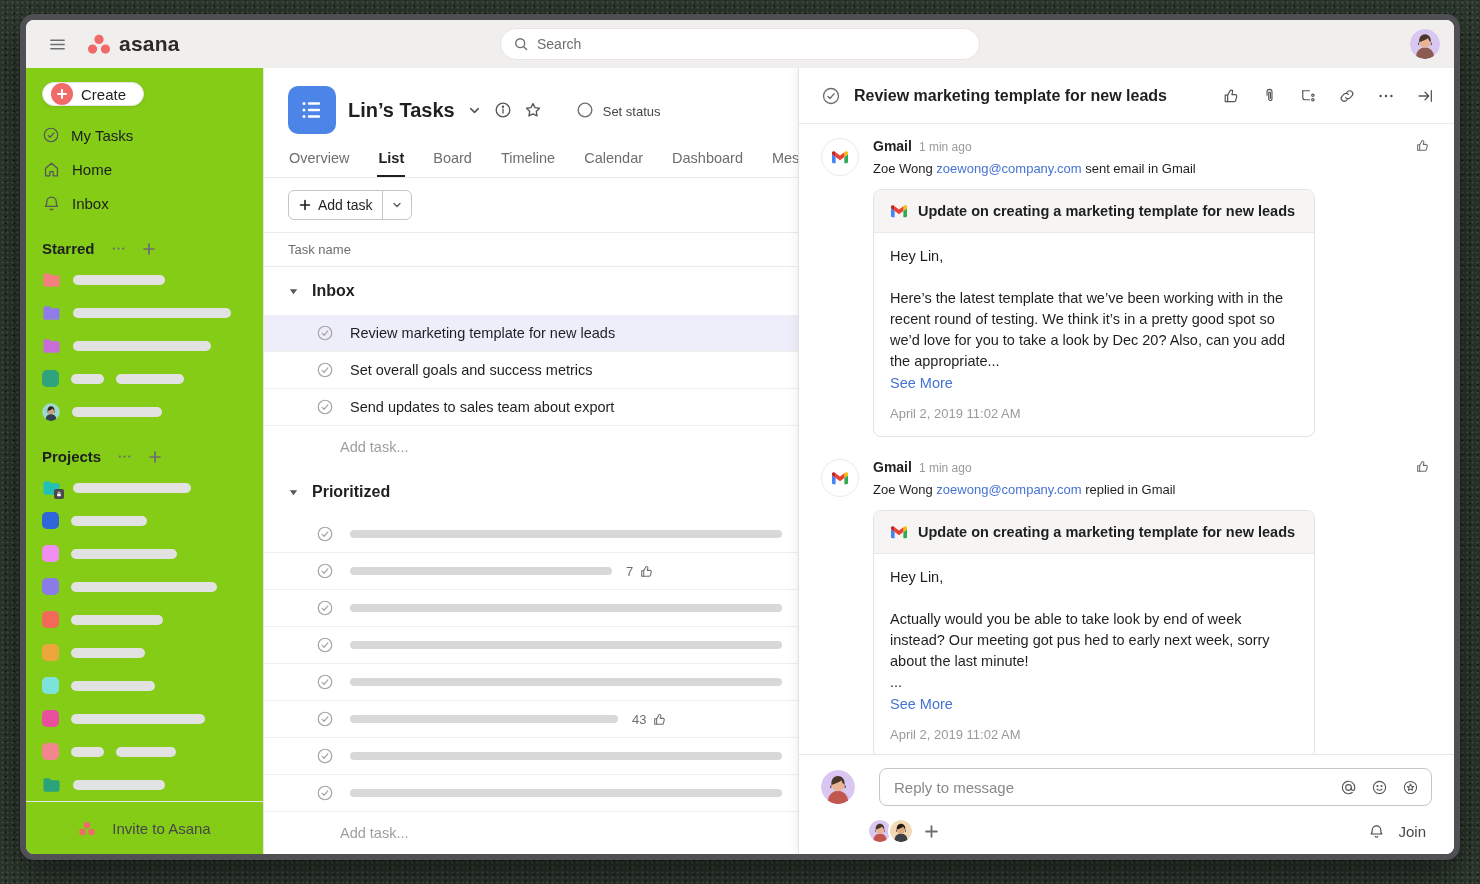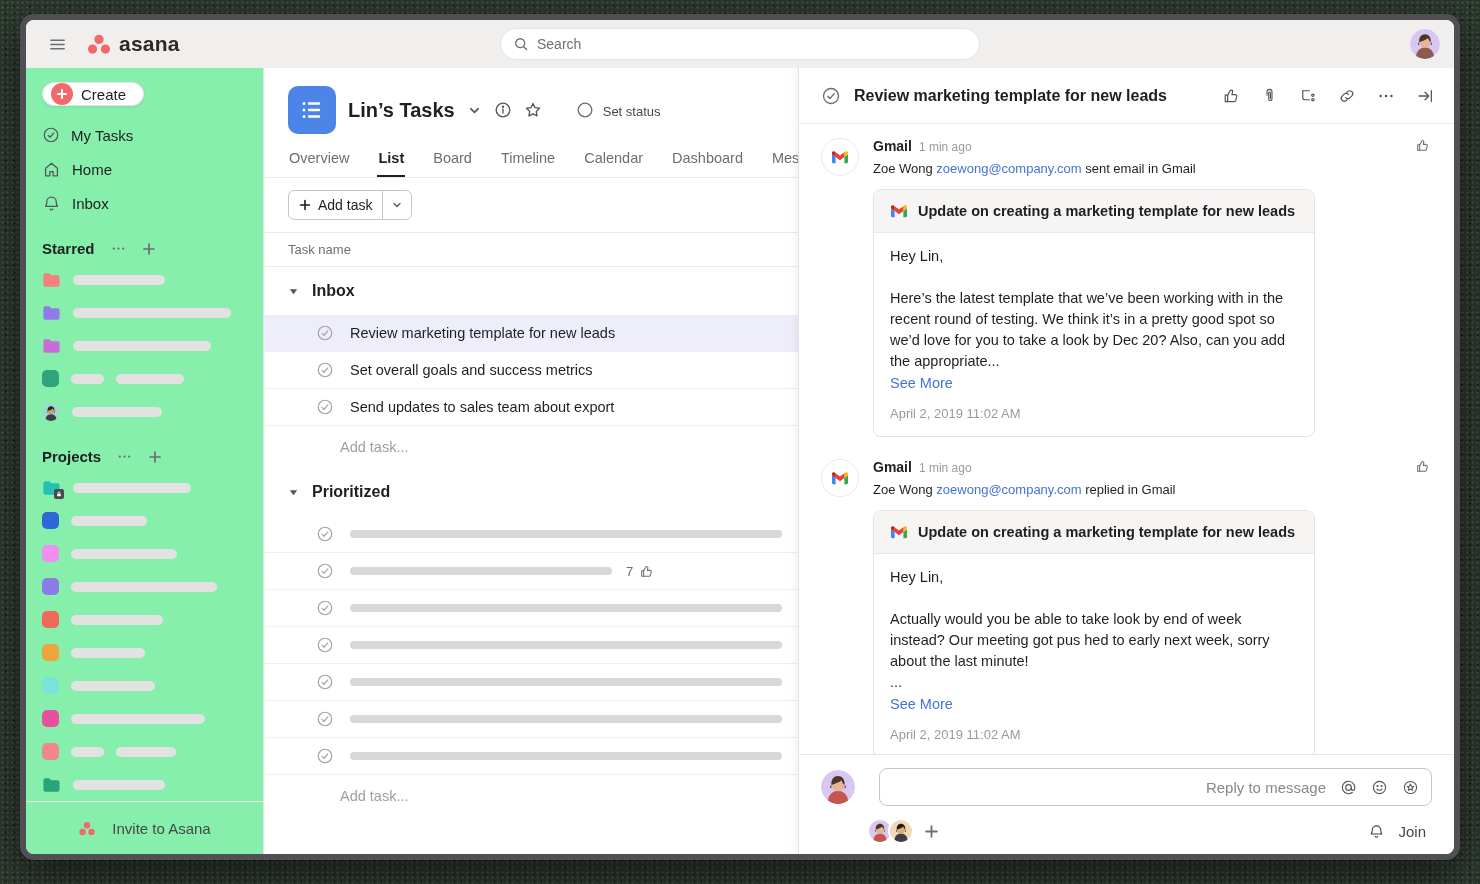--- a/index.html
+++ b/index.html
@@ -41,7 +41,7 @@
   .frame-body { flex:1; display:flex; min-height:0; }
 
   
-  .sidebar { width:238px; flex:none; background:#86efac; border-right:1px solid #e8e6e4; display:flex; flex-direction:column; overflow:hidden; }
+  .sidebar { width:238px; flex:none; background:#84cc16; border-right:1px solid #e8e6e4; display:flex; flex-direction:column; overflow:hidden; }
   .create-btn {
     margin:14px 0 4px 16px; height:36px; width:102px; background:#fff; border:1px solid #e8e5e4;
     border-radius:18px; display:flex; align-items:center; gap:8px; padding:0 14px 0 8px;

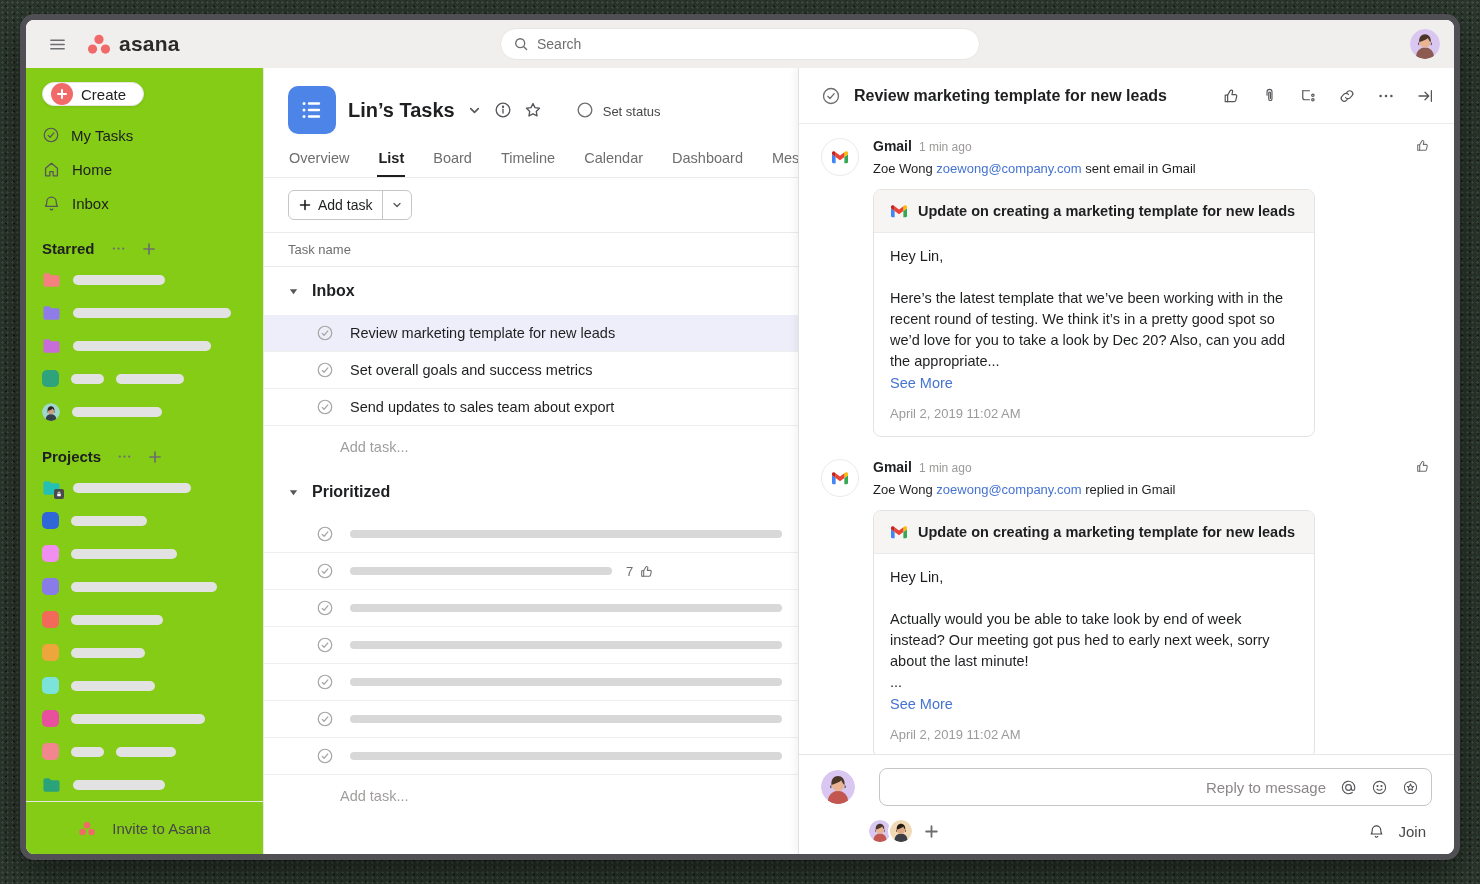--- a/index.html
+++ b/index.html
@@ -518,6 +518,24 @@
                 <path d="M8.2 12.4l2.6 2.6 5-5.8"></path>
               </svg>
             </span>
+            <span class="tbar" style="width: 268px;"></span>
+            <span class="likes">
+              <span>43</span>
+              <span>
+                <svg width="15" height="15" viewBox="0 0 24 24" fill="none" stroke="currentColor" stroke-width="1.7" stroke-linecap="round" stroke-linejoin="round">
+                  <path d="M7.5 10.8v8.7"></path>
+                  <path d="M4.3 19.5h11.8a2.3 2.3 0 0 0 2.25-1.8l1.25-5.2a1.9 1.9 0 0 0-1.85-2.35h-4.55l.95-3.95a1.75 1.75 0 0 0-3.2-1.3L7.5 10.8H4.3z"></path>
+                </svg>
+              </span>
+            </span>
+          </div>
+          <div class="trow">
+            <span class="ck">
+              <svg width="18" height="18" viewBox="0 0 24 24" fill="none" stroke="currentColor" stroke-width="1.6" stroke-linecap="round" stroke-linejoin="round">
+                <circle cx="12" cy="12" r="9"></circle>
+                <path d="M8.2 12.4l2.6 2.6 5-5.8"></path>
+              </svg>
+            </span>
             <span class="tbar grow"></span>
           </div>
           <div class="trow">

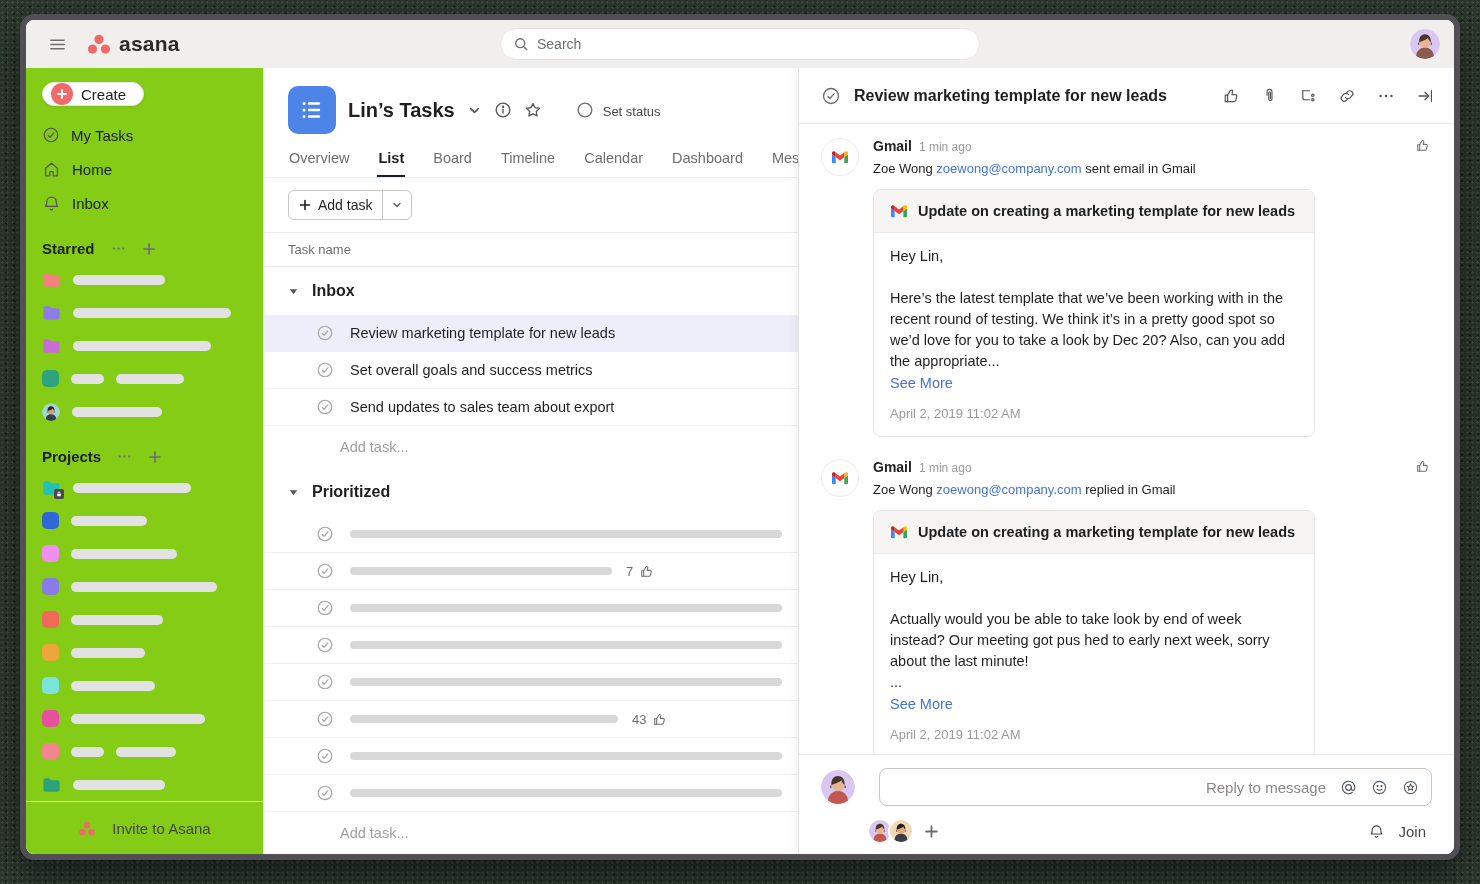--- a/index.html
+++ b/index.html
@@ -118,7 +118,7 @@
   .mail-date { margin-top:9px; font-size:13px; color:#9c9a99; }
 
   .replybox { flex:none; border-top:1px solid #e8e6e4; padding:13px 22px 10px; }
-  .reply-row { display:flex; align-items:center; gap:24px;text-align:right; }
+  .reply-row { display:flex; align-items:center; gap:24px; }
   .reply-ava { width:34px; height:34px; border-radius:50%; overflow:hidden; flex:none; }
   .reply-input { flex:1; height:38px; border:1px solid #c9c5c3; border-radius:8px; display:flex; align-items:center; padding:0 12px 0 14px; gap:14px; background:#fff; }
   .reply-ph { flex:1; font-size:15px; color:#8b8887; }

